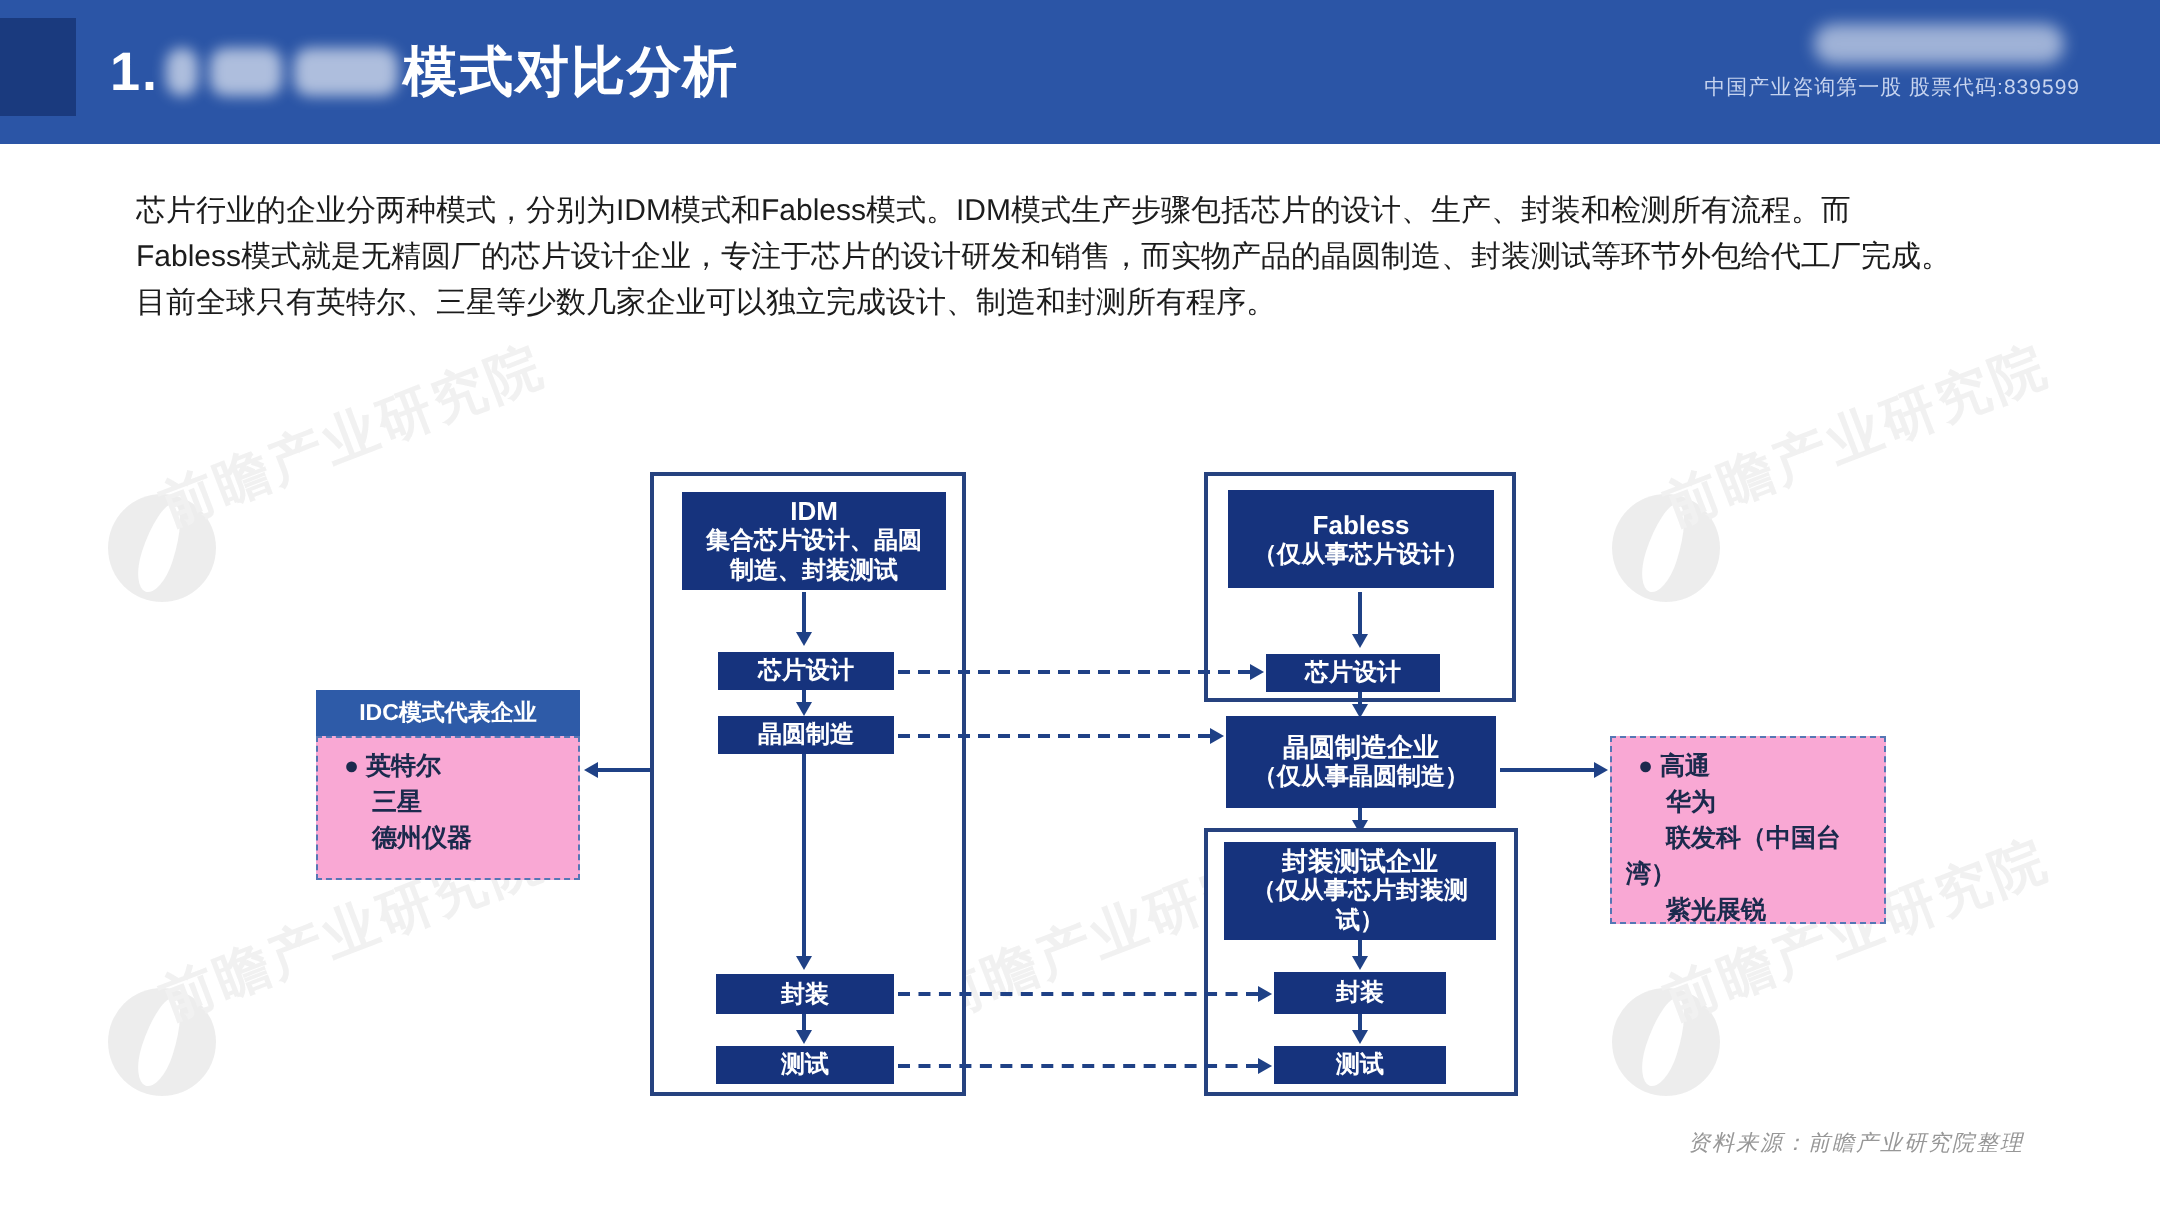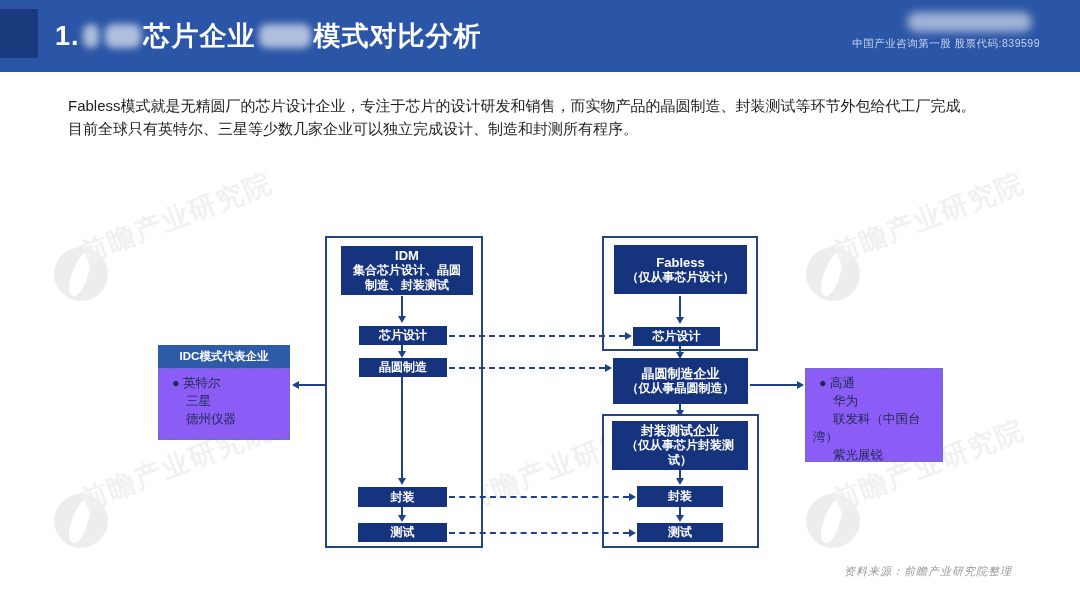--- a/index.html
+++ b/index.html
@@ -57,7 +57,6 @@
   <span>1.</span>
     <span class="smudge s1"></span>
     <span class="smudge s2"></span>
-    <span>芯片企业</span>
     <span class="smudge s3"></span>
     <span>模式对比分析</span>
 </div>

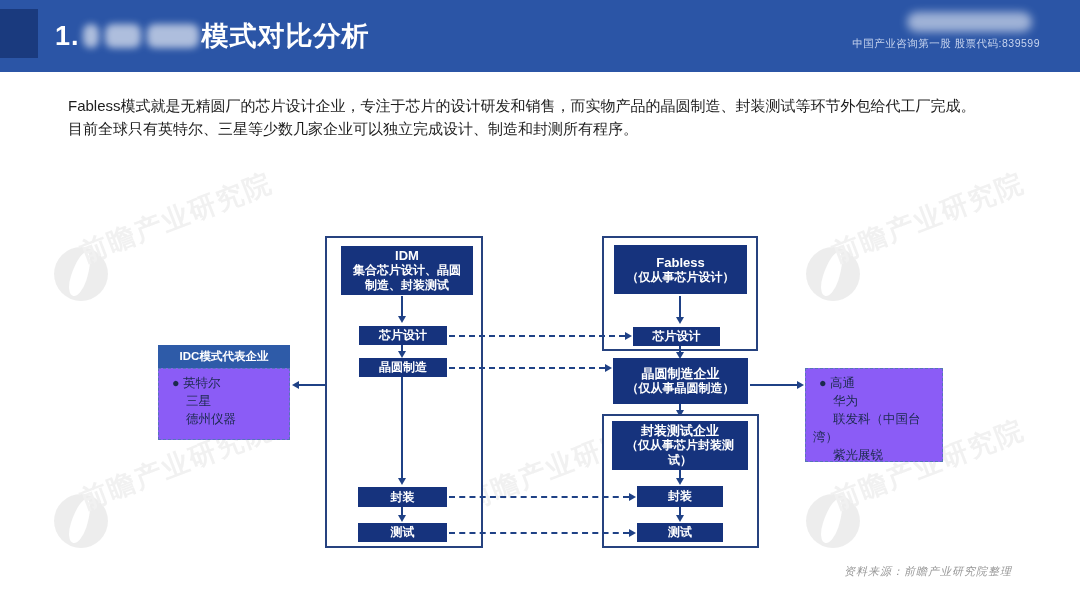--- a/index.html
+++ b/index.html
@@ -64,6 +64,7 @@
 <div class="abs brand">中国产业咨询第一股 股票代码:839599</div>
 
 <div class="abs intro">
+  <div>芯片行业的企业分两种模式，分别为IDM模式和Fabless模式。IDM模式生产步骤包括芯片的设计、生产、封装和检测所有流程。而</div>
   <div>Fabless模式就是无精圆厂的芯片设计企业，专注于芯片的设计研发和销售，而实物产品的晶圆制造、封装测试等环节外包给代工厂完成。</div>
   <div>目前全球只有英特尔、三星等少数几家企业可以独立完成设计、制造和封测所有程序。</div>
 </div>

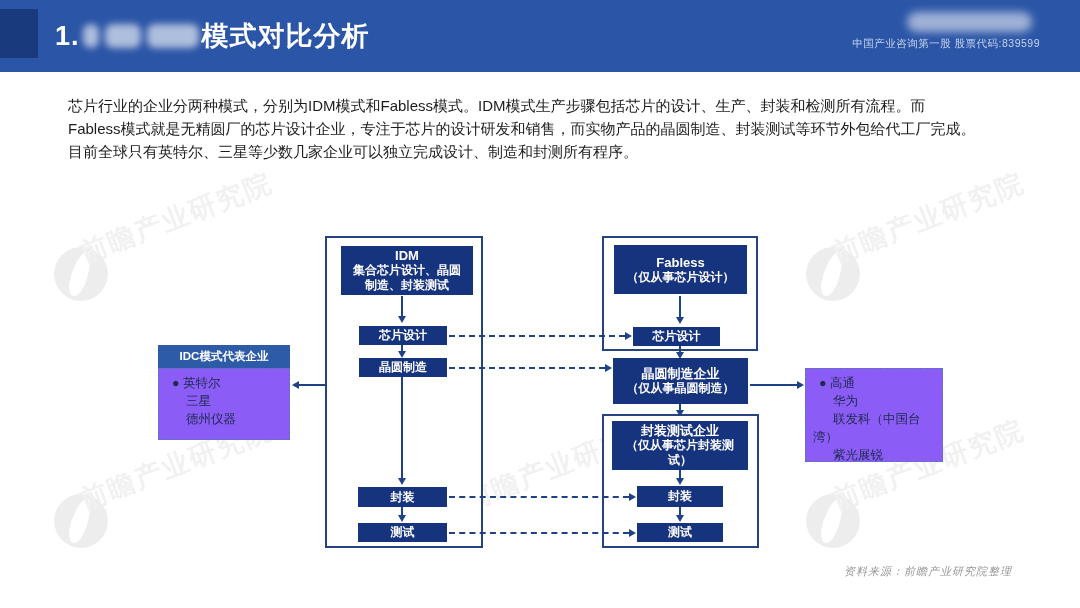--- a/index.html
+++ b/index.html
@@ -35,8 +35,8 @@
   
   .rep-header{background:#2e5ba8;color:#fff;font-weight:bold;font-size:11.5px;
         display:flex;align-items:center;justify-content:center;box-sizing:border-box;}
-  .rep-body{background:#8b5cf6;border:1.5px dashed #5577b5;box-sizing:border-box;
-        color:#1b2a4d;font-size:12.5px;font-weight:normal;line-height:18px;padding:5px 0 0 13px;}
+  .rep-body{background:#f9a8d4;border:1.5px dashed #5577b5;box-sizing:border-box;
+        color:#1b2a4d;font-size:12.5px;font-weight:bold;line-height:18px;padding:5px 0 0 13px;}
   .rep-body .ind{padding-left:14px;}
   .rep-body .noind{padding-left:0;margin-left:-6px;}
   

